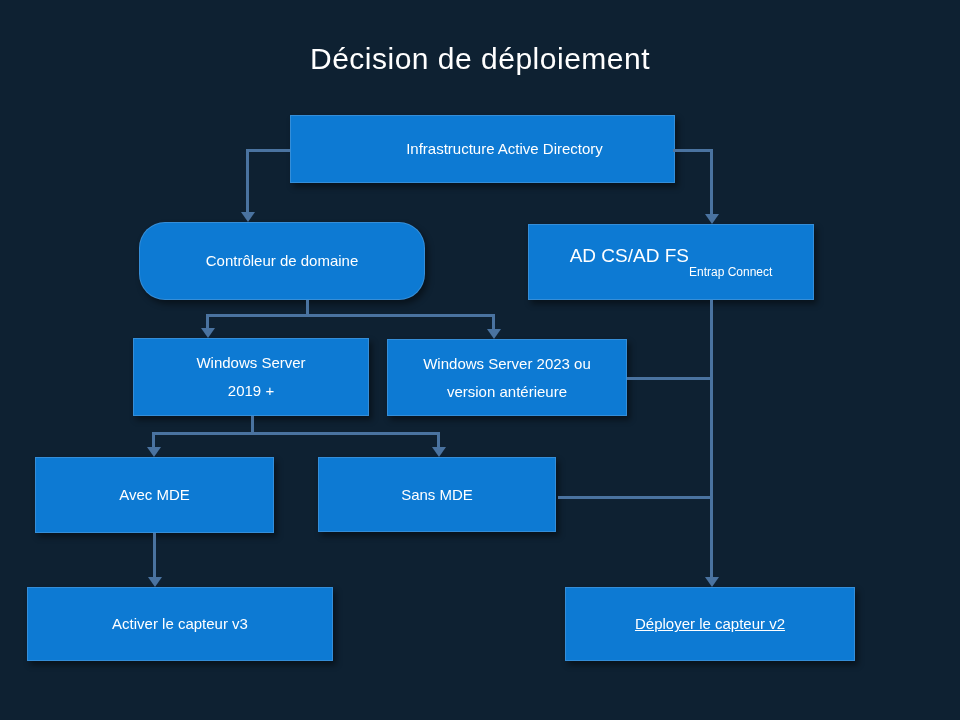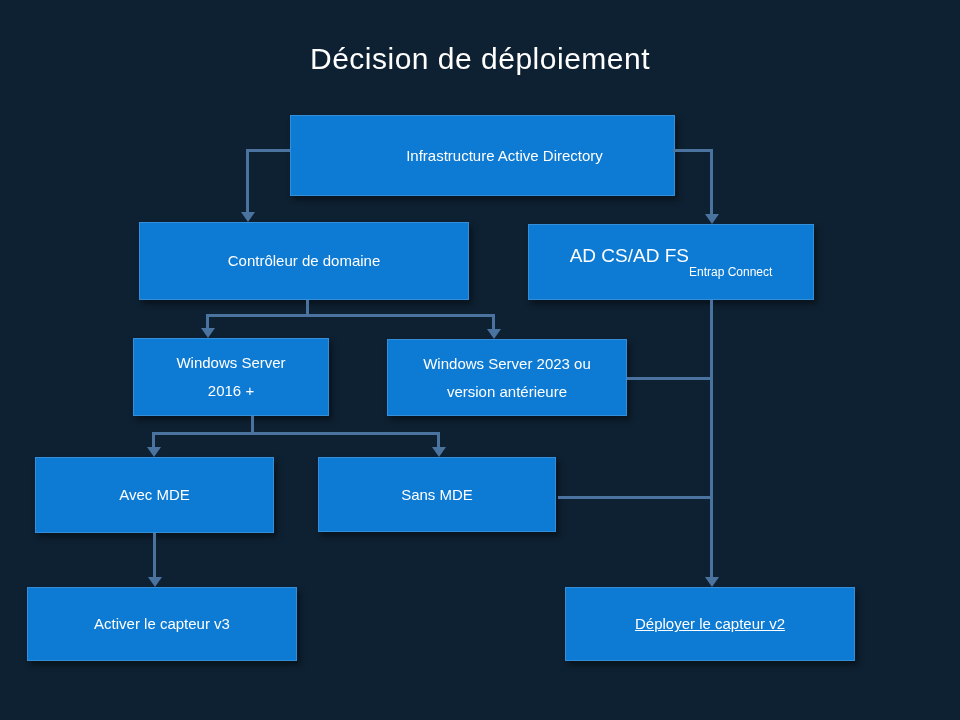--- a/index.html
+++ b/index.html
@@ -56,7 +56,7 @@
     border-top: 10px solid var(--line);
   }
   
-  #n-infra   { left: 290px; top: 115px; width: 385px; height: 81px; padding-left: 44px; }
+  #n-infra   { left: 290px; top: 115px; width: 385px; height: 68px; padding-left: 44px; }
   #n-dc      { left: 139px; top: 222px; width: 330px; height: 78px; }
   #n-adcs    { left: 528px; top: 224px; width: 286px; height: 76px; }
   #n-ws2019  { left: 133px; top: 338px; width: 196px; height: 78px; }

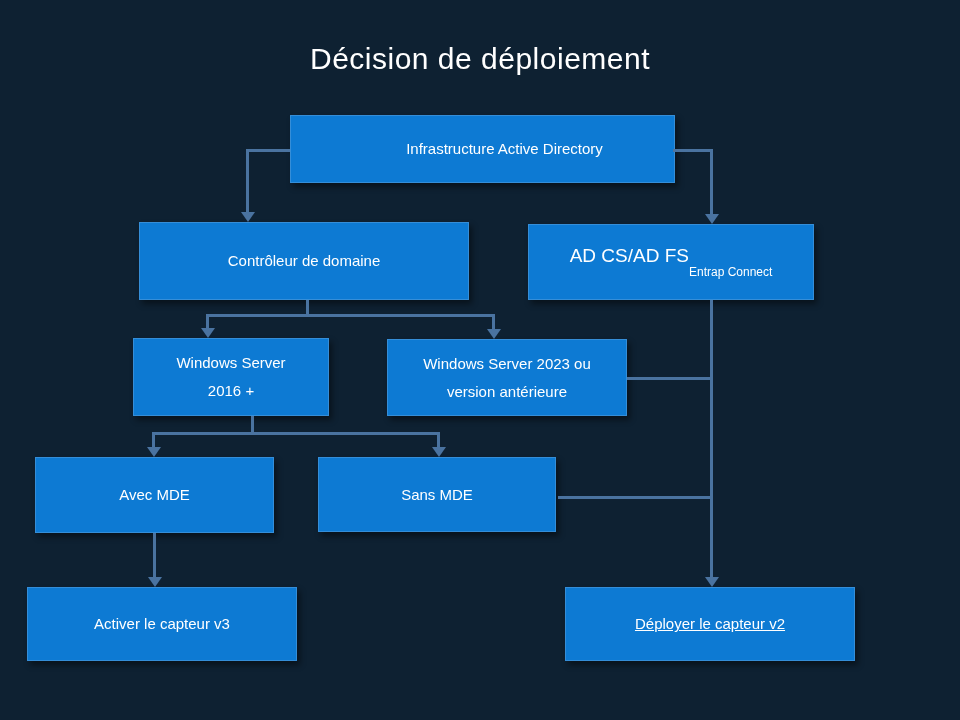--- a/index.html
+++ b/index.html
@@ -57,7 +57,7 @@
   }
   
   #n-infra   { left: 290px; top: 115px; width: 385px; height: 68px; padding-left: 44px; }
-  #n-dc      { left: 139px; top: 222px; width: 330px; height: 78px; }
+  #n-dc      { left: 139px; top: 222px; width: 286px; height: 78px; border-radius: 26px; }
   #n-adcs    { left: 528px; top: 224px; width: 286px; height: 76px; }
   #n-ws2019  { left: 133px; top: 338px; width: 196px; height: 78px; }
   #n-ws2016  { left: 387px; top: 339px; width: 240px; height: 77px; }

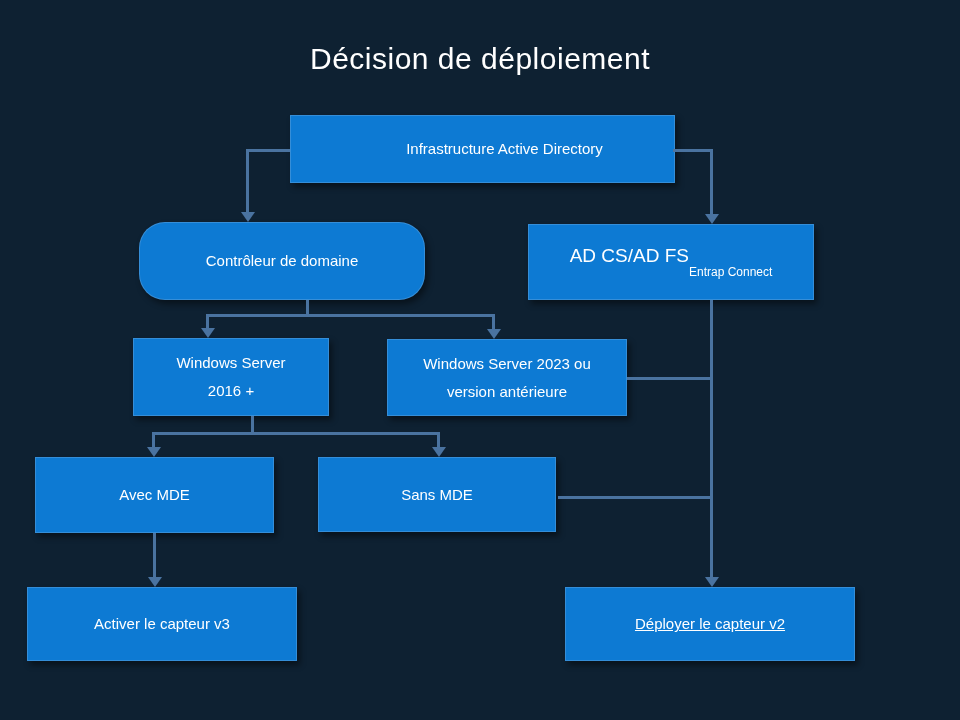--- a/index.html
+++ b/index.html
@@ -59,7 +59,7 @@
   #n-infra   { left: 290px; top: 115px; width: 385px; height: 68px; padding-left: 44px; }
   #n-dc      { left: 139px; top: 222px; width: 286px; height: 78px; border-radius: 26px; }
   #n-adcs    { left: 528px; top: 224px; width: 286px; height: 76px; }
-  #n-ws2019  { left: 133px; top: 338px; width: 196px; height: 78px; }
+  #n-ws2019  { left: 133px; top: 338px; width: 236px; height: 78px; }
   #n-ws2016  { left: 387px; top: 339px; width: 240px; height: 77px; }
   #n-avec    { left: 35px;  top: 457px; width: 239px; height: 76px; }
   #n-sans    { left: 318px; top: 457px; width: 238px; height: 75px; }

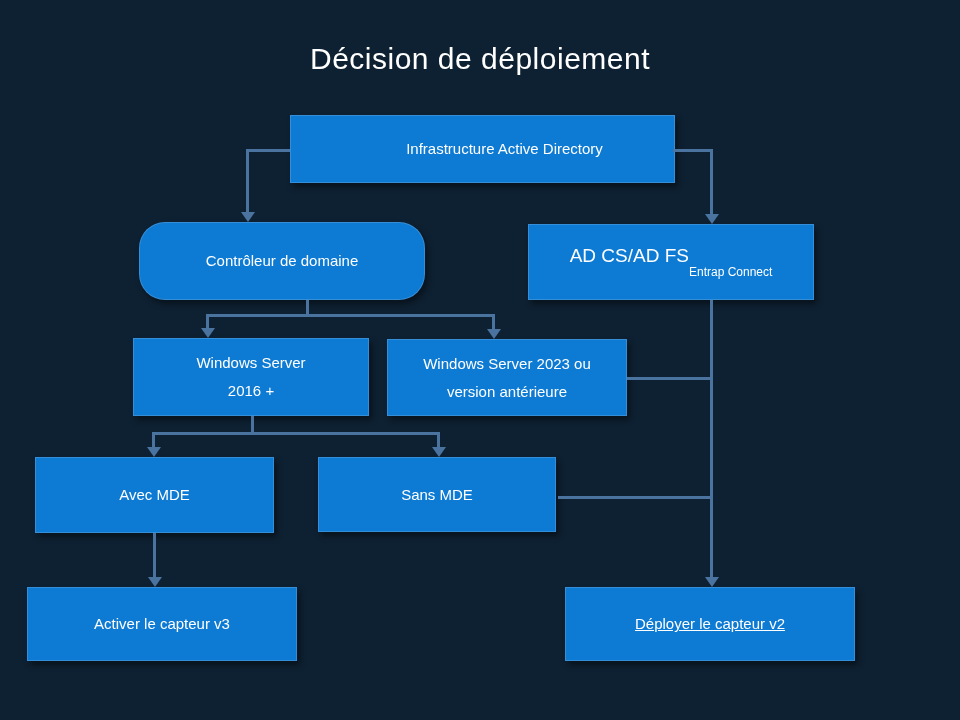--- a/index.html
+++ b/index.html
@@ -90,7 +90,7 @@
 
   <div class="node" id="n-ws2019">
     <span>Windows Server</span>
-    <span>2016 +</span>
+    <span>2019 +</span>
   </div>
 
   <div class="node" id="n-ws2016">

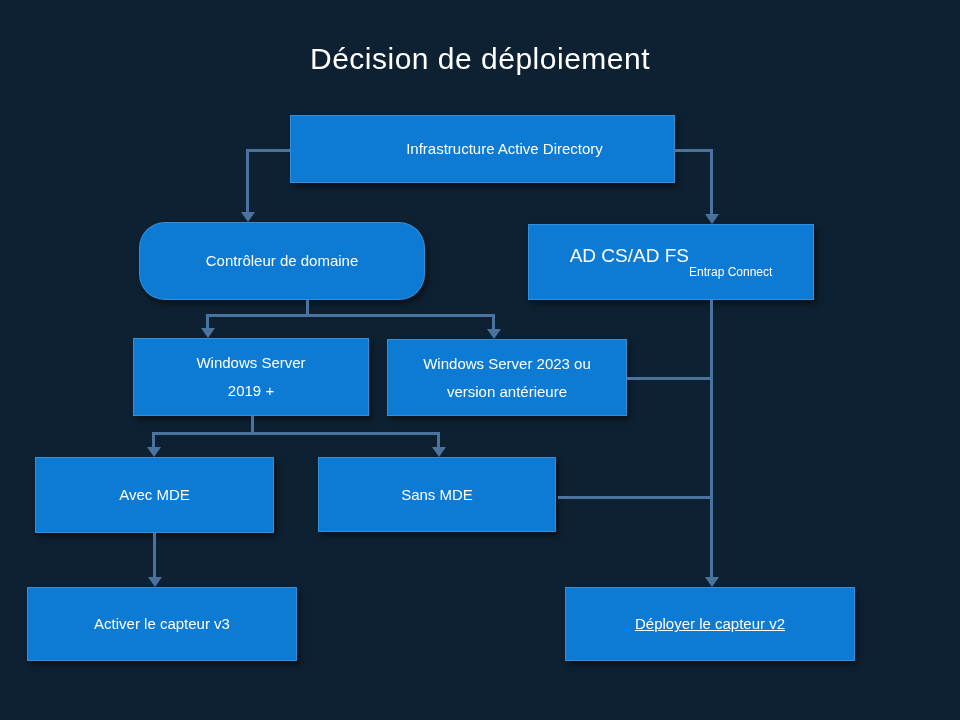--- a/index.html
+++ b/index.html
@@ -63,7 +63,7 @@
   #n-ws2016  { left: 387px; top: 339px; width: 240px; height: 77px; }
   #n-avec    { left: 35px;  top: 457px; width: 239px; height: 76px; }
   #n-sans    { left: 318px; top: 457px; width: 238px; height: 75px; }
-  #n-activer { left: 27px;  top: 587px; width: 270px; height: 74px; }
+  #n-activer { left: 27px;  top: 587px; width: 306px; height: 74px; }
   #n-deploy  { left: 565px; top: 587px; width: 290px; height: 74px; text-decoration: underline; }
 </style>
 </head>

